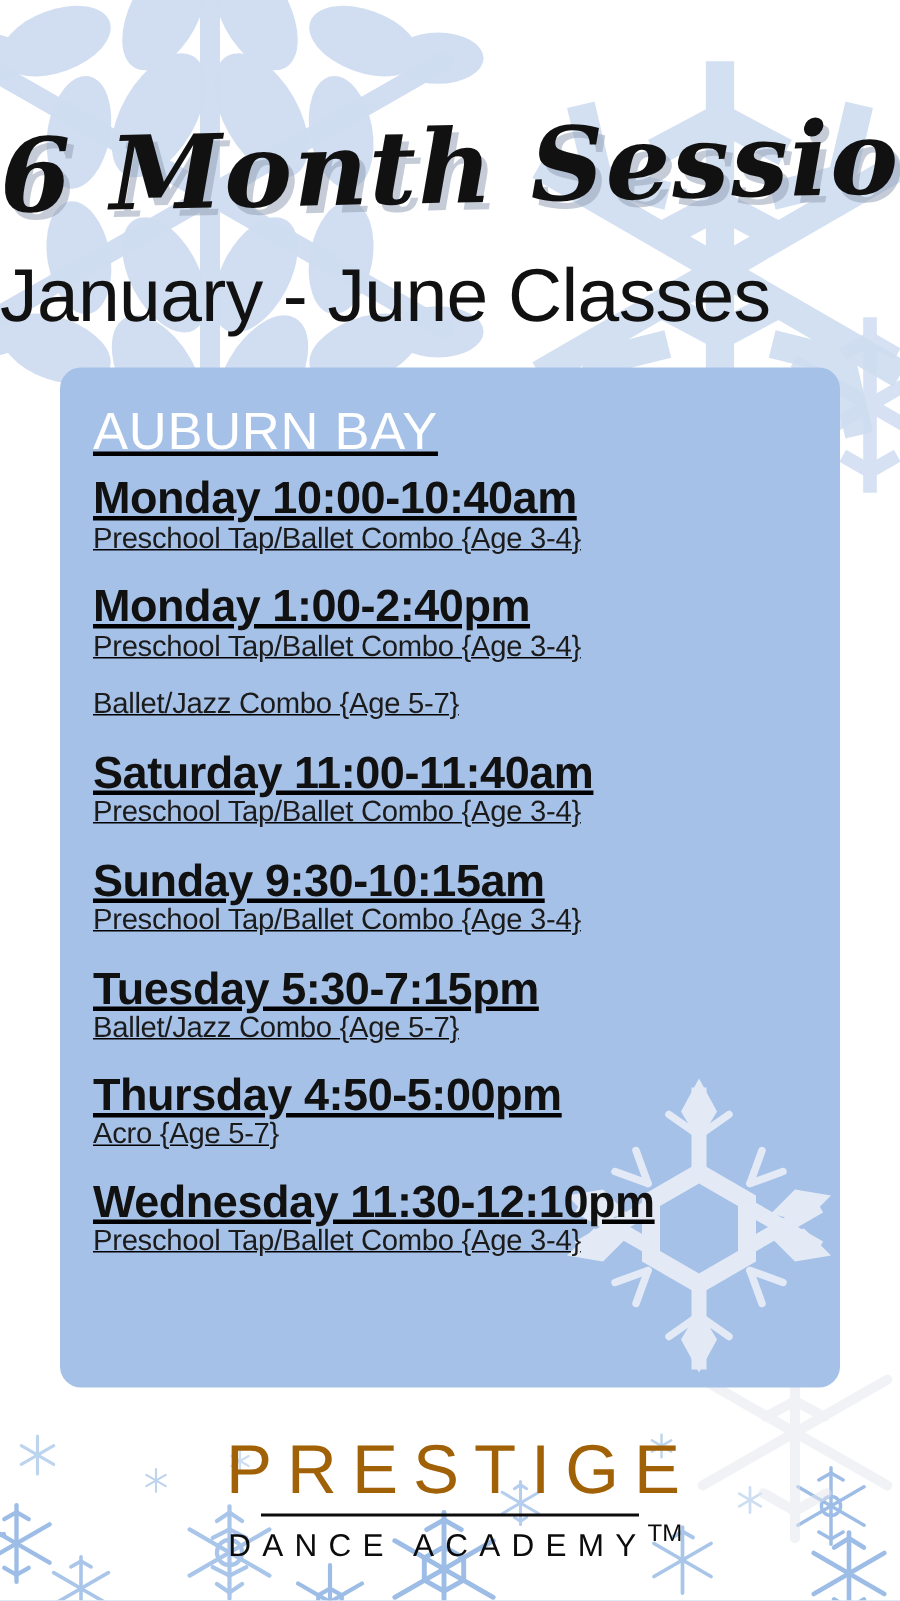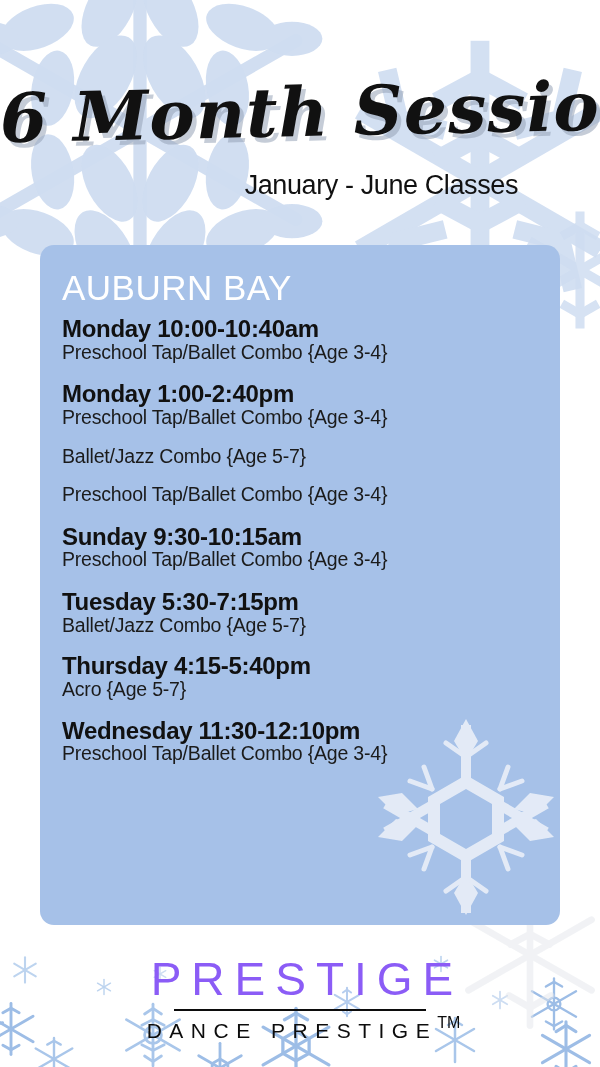--- a/index.html
+++ b/index.html
@@ -34,10 +34,10 @@
   }
   .title-sub{
     position:absolute;top:172px;left:0;width:518px;
-    text-align:right;
+    text-align:left;
     font-family:"Liberation Sans", sans-serif;
     font-weight:400;
-    font-size:27px;
+    font-size:50px;
     line-height:1;
     color:#111111;
     letter-spacing:-0.4px;

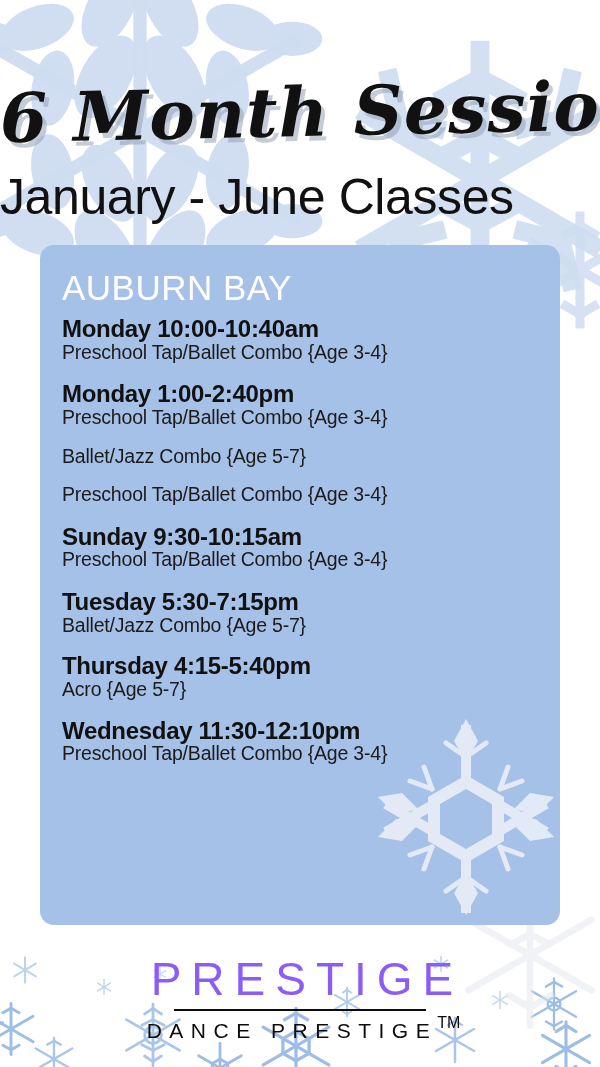--- a/index.html
+++ b/index.html
@@ -52,6 +52,7 @@
     background:#a6c1e8;
     border-radius:14px;
     overflow:hidden;
+    text-decoration:underline;
   }
   .panel-flake{position:absolute;right:-6px;bottom:8px;opacity:.88;pointer-events:none;}
 

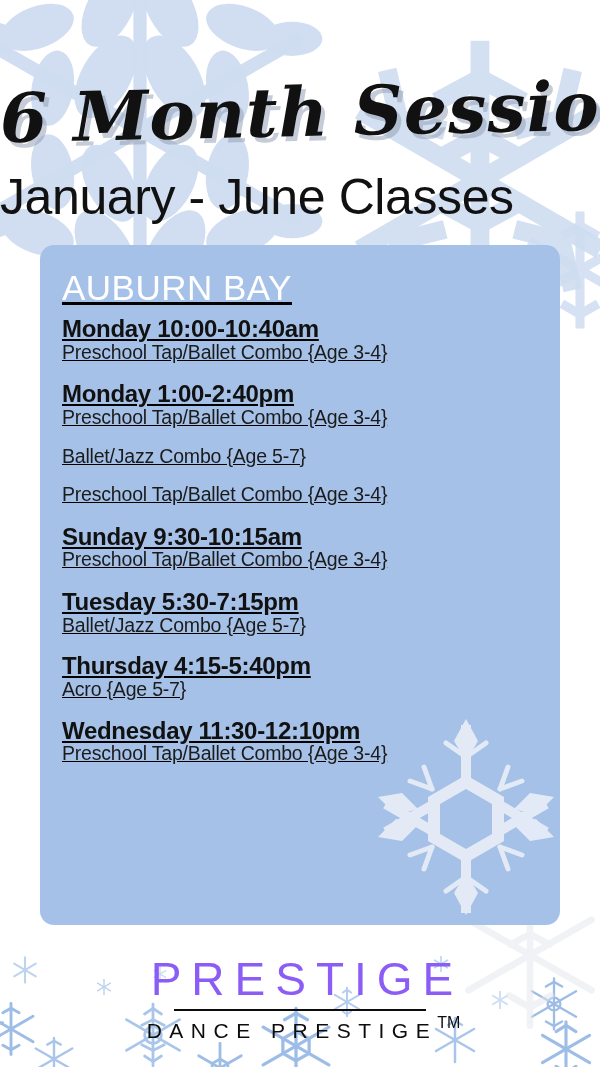--- a/index.html
+++ b/index.html
@@ -72,7 +72,7 @@
   .class-item.tight{margin-bottom:17px;}
   .class-time{
     color:#111111;
-    font-size:24px;
+    font-size:30px;
     font-weight:700;
     line-height:1.12;
     letter-spacing:-0.3px;

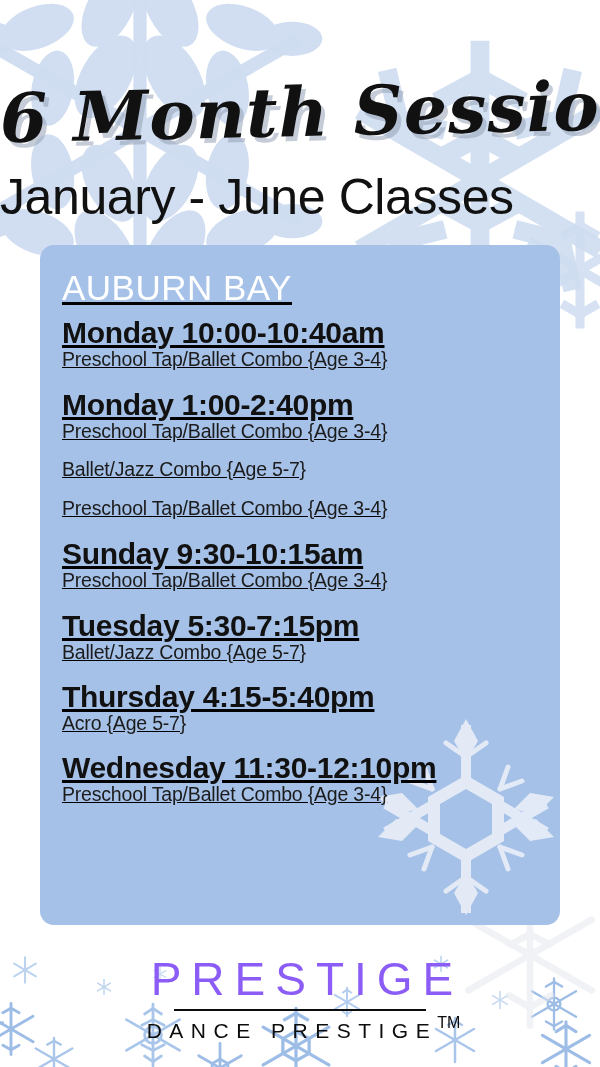--- a/index.html
+++ b/index.html
@@ -392,6 +392,7 @@
           <div class="class-desc">Ballet/Jazz Combo {Age 5-7}</div>
         </div>
         <div class="class-item">
+          <div class="class-time">Saturday 11:00-11:40am</div>
           <div class="class-desc">Preschool Tap/Ballet Combo {Age 3-4}</div>
         </div>
         <div class="class-item">

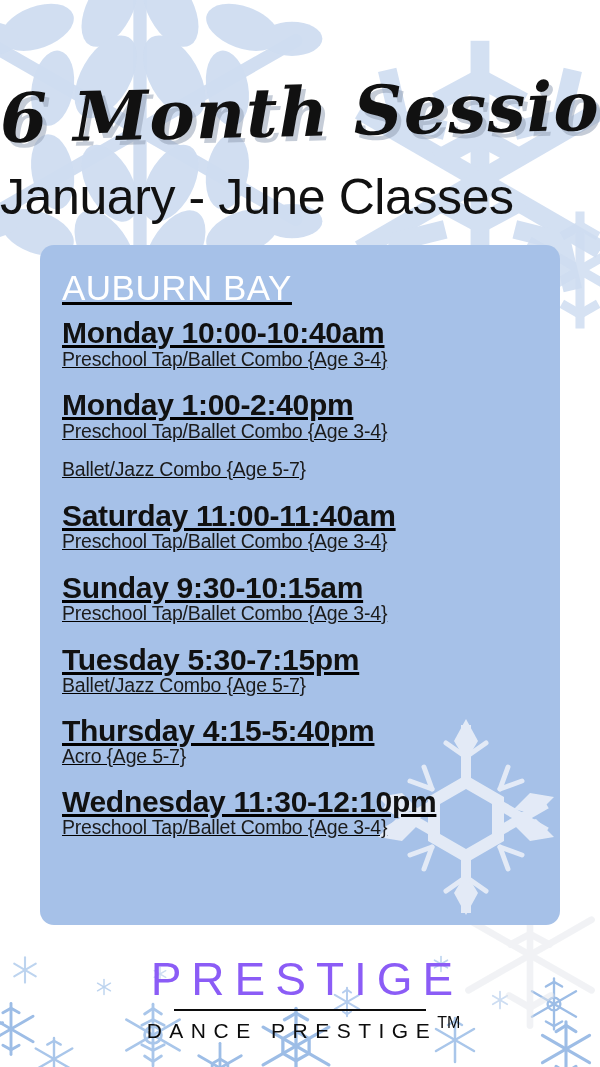--- a/index.html
+++ b/index.html
@@ -408,7 +408,7 @@
           <div class="class-desc">Ballet/Jazz Combo {Age 5-7}</div>
         </div>
         <div class="class-item tight">
-          <div class="class-time">Thursday 4:15-5:40pm</div>
+          <div class="class-time">Thursday 4:50-5:00pm</div>
           <div class="class-desc">Acro {Age 5-7}</div>
         </div>
         <div class="class-item tight">

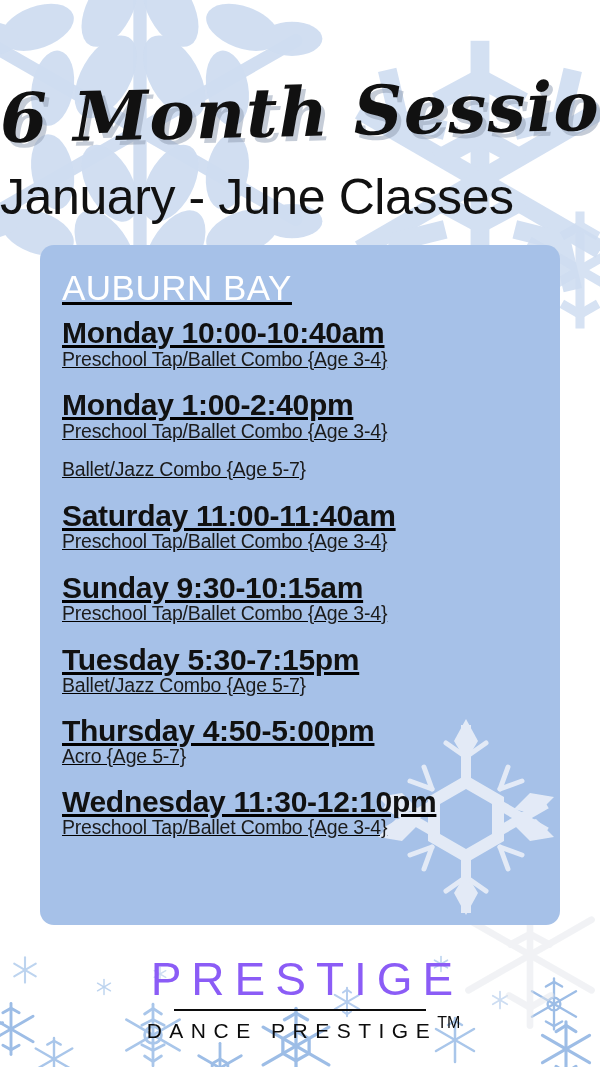--- a/index.html
+++ b/index.html
@@ -101,7 +101,7 @@
     font-size:46px;
     font-weight:400;
     letter-spacing:10px;
-    color:#8b5cf6;
+    color:#a16207;
     line-height:1;
     padding-left:14px;
   }

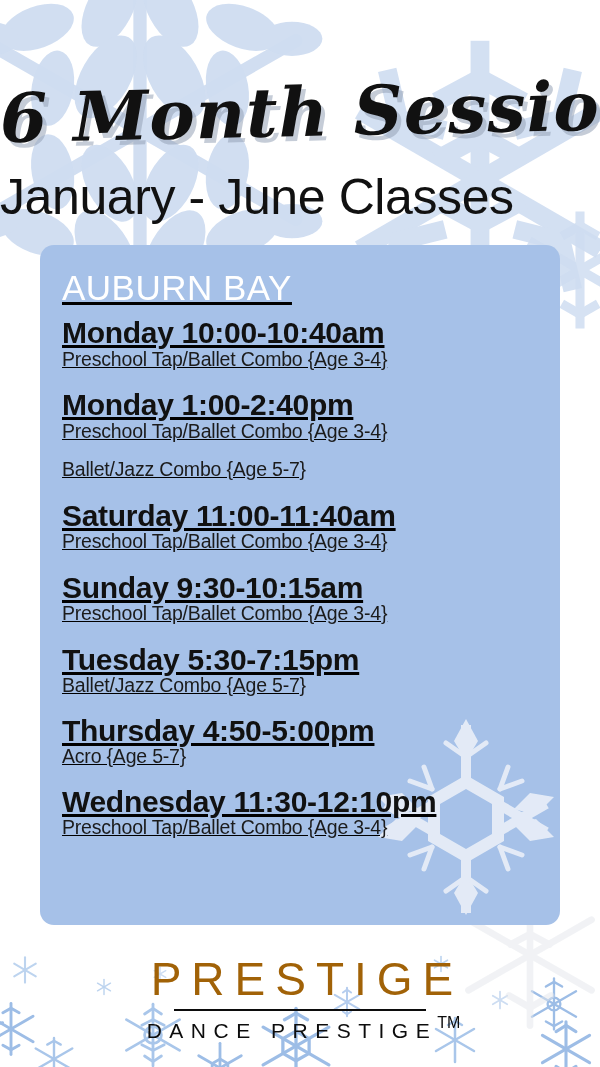--- a/index.html
+++ b/index.html
@@ -424,7 +424,7 @@
     <div class="logo">
       <div class="logo-main">PRESTIGE</div>
       <div class="logo-rule"></div>
-      <div class="logo-sub"><span>DANCE PRESTIGE</span><span class="logo-tm">TM</span></div>
+      <div class="logo-sub"><span>DANCE ACADEMY</span><span class="logo-tm">TM</span></div>
     </div>
   </div>
 

